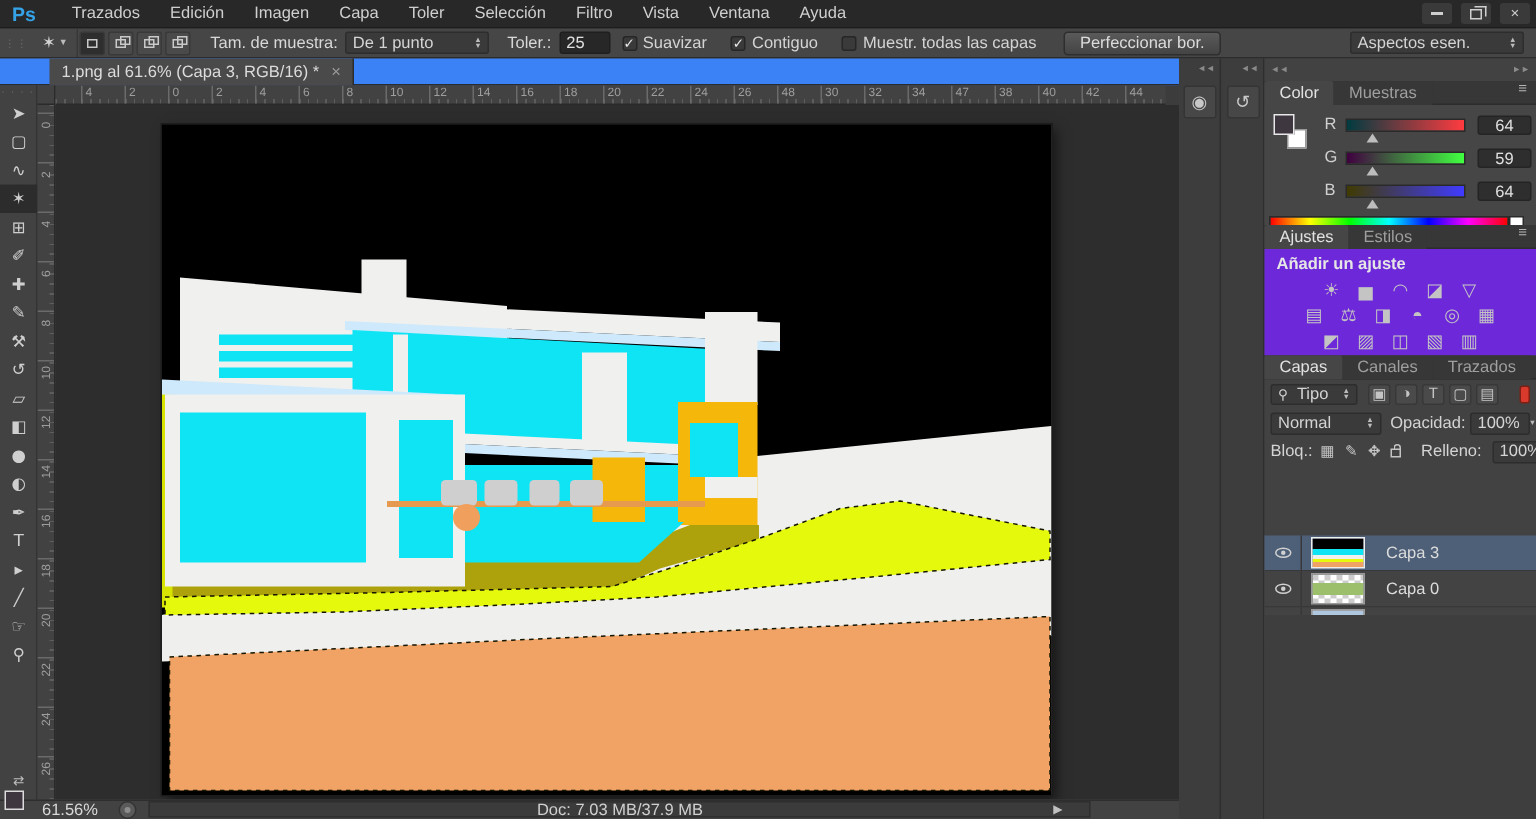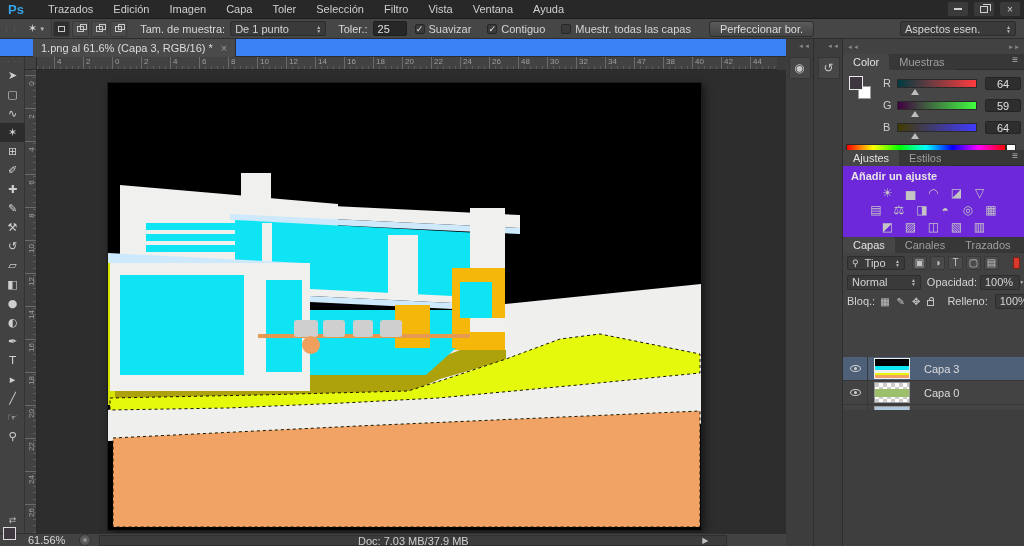--- a/index.html
+++ b/index.html
@@ -112,7 +112,7 @@
   .layer-name{margin-left:14px;color:#dcdcdc;}
   #layers-empty{position:absolute;left:0;top:173px;width:181px;height:258px;background:#3e3e3e;}
   
-  #statusbar{position:absolute;left:0;top:533px;width:786px;height:13px;background:#424242;border-top:1px solid #2e2e2e;display:flex;align-items:flex-end;}
+  #statusbar{position:absolute;left:0;top:533px;width:786px;height:13px;background:#424242;border-top:1px solid #2e2e2e;display:flex;align-items:flex-start;}
   #zoom-field{margin-left:28px;color:#d8d8d8;}
   #drive-icon{width:12px;height:12px;border-radius:50%;background:#5a5a5a;border:1px solid #333;margin-left:14px;position:relative;}
   #drive-icon:before{content:'';position:absolute;left:3px;top:3px;width:4px;height:4px;border-radius:50%;background:#8c8c8c;}

